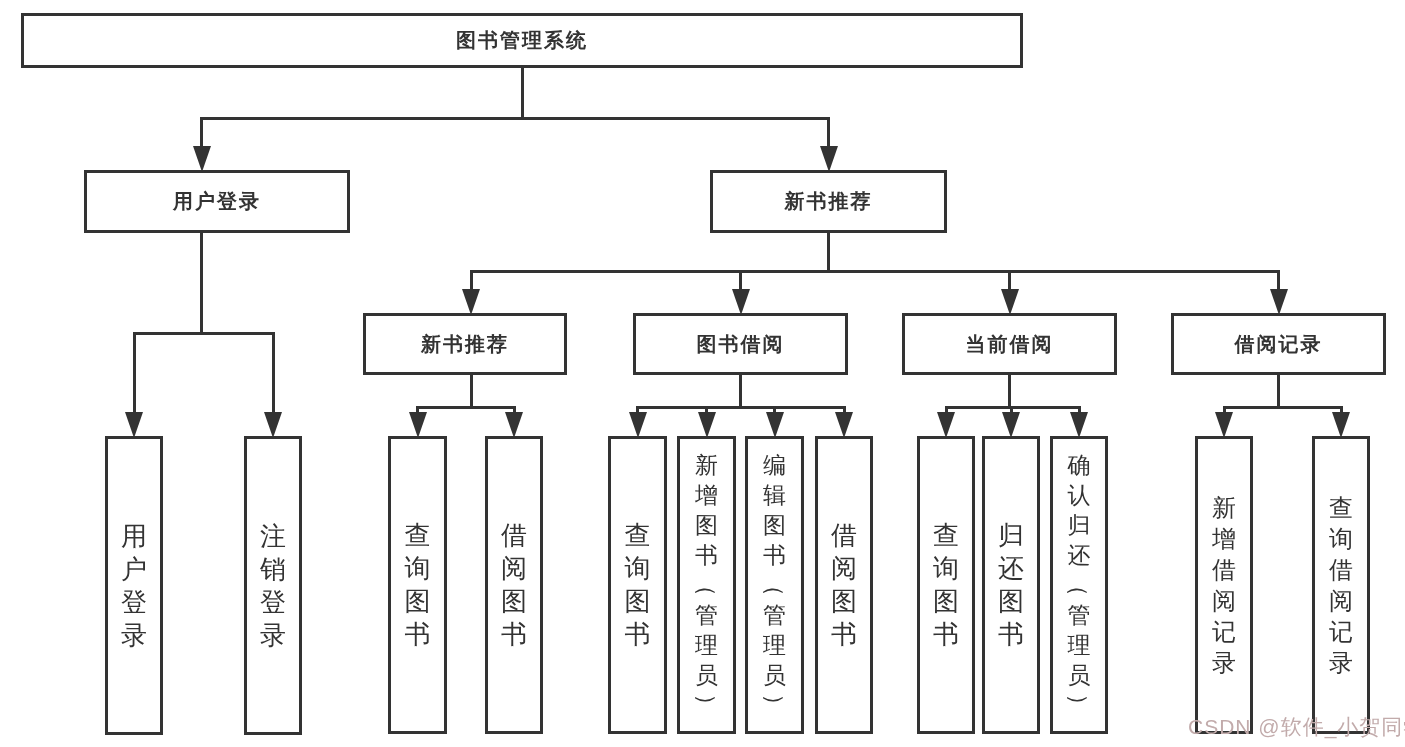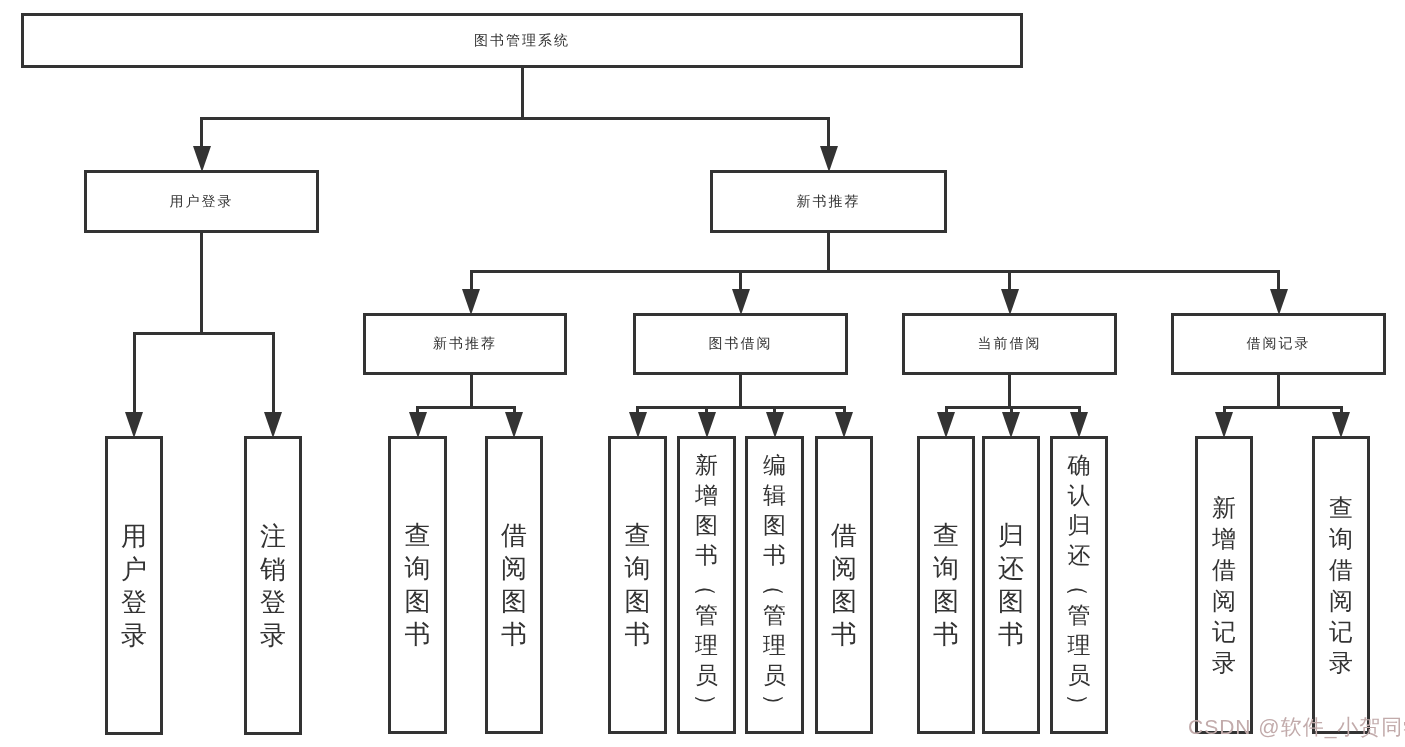--- a/index.html
+++ b/index.html
@@ -12,7 +12,7 @@
     background:#fff;display:flex;align-items:center;justify-content:center;
     color:var(--text,#333);z-index:2;
   }
-  .box.h{font-size:14px;letter-spacing:2px;white-space:nowrap;font-weight:400;}
+  .box.h{font-size:20px;letter-spacing:2px;white-space:nowrap;font-weight:700;}
   .box.v{flex-direction:column;}
   .v .lblv{display:flex;flex-direction:column;align-items:center;width:100%;}
   .char{display:block;text-align:center;width:100%;}

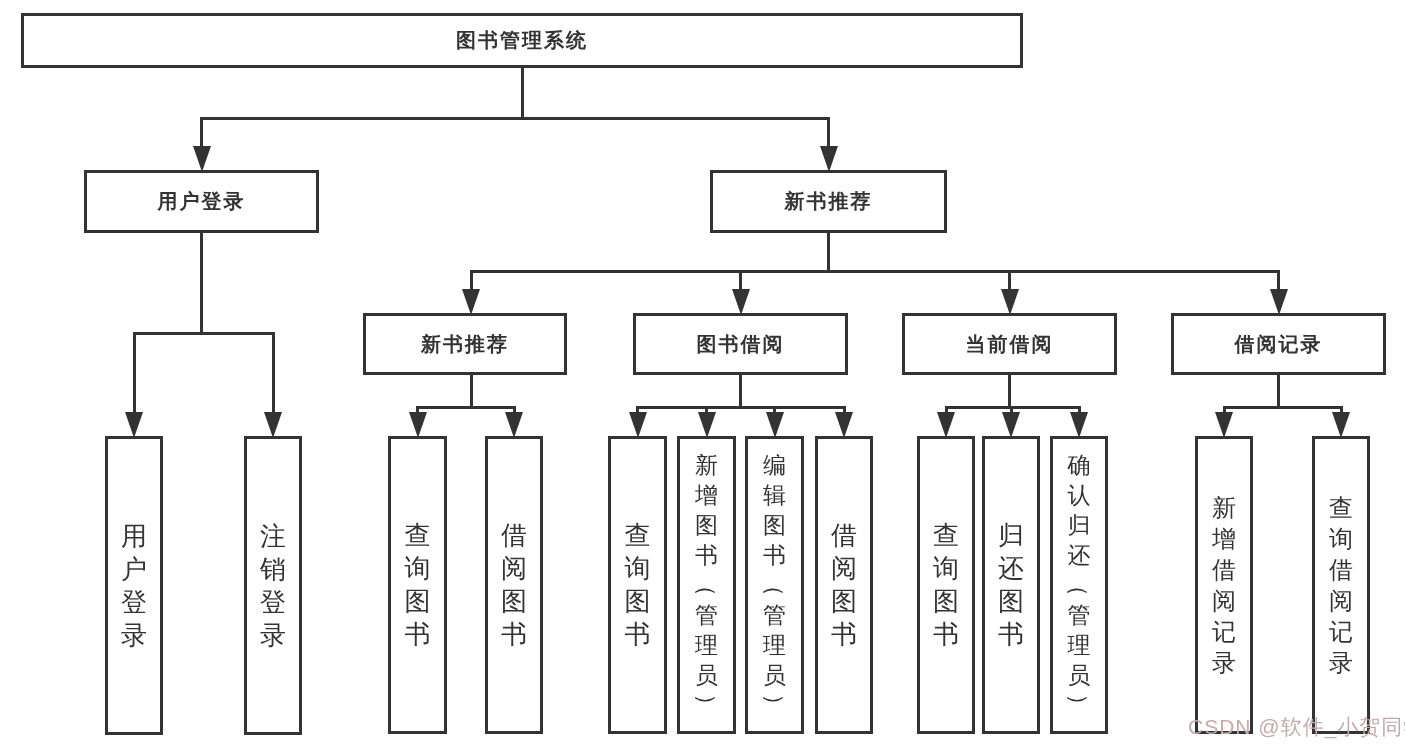--- a/index.html
+++ b/index.html
@@ -92,7 +92,7 @@
     <div class="box h" style="left: 21px; top: 13px; width: 1002px; height: 55px;">
       <span>图书管理系统</span>
     </div>
-    <div class="box h" style="left: 84px; top: 170px; width: 235px; height: 63px;">
+    <div class="box h" style="left: 84px; top: 170px; width: 266px; height: 63px;">
       <span>用户登录</span>
     </div>
     <div class="box h" style="left: 710px; top: 170px; width: 237px; height: 63px;">

